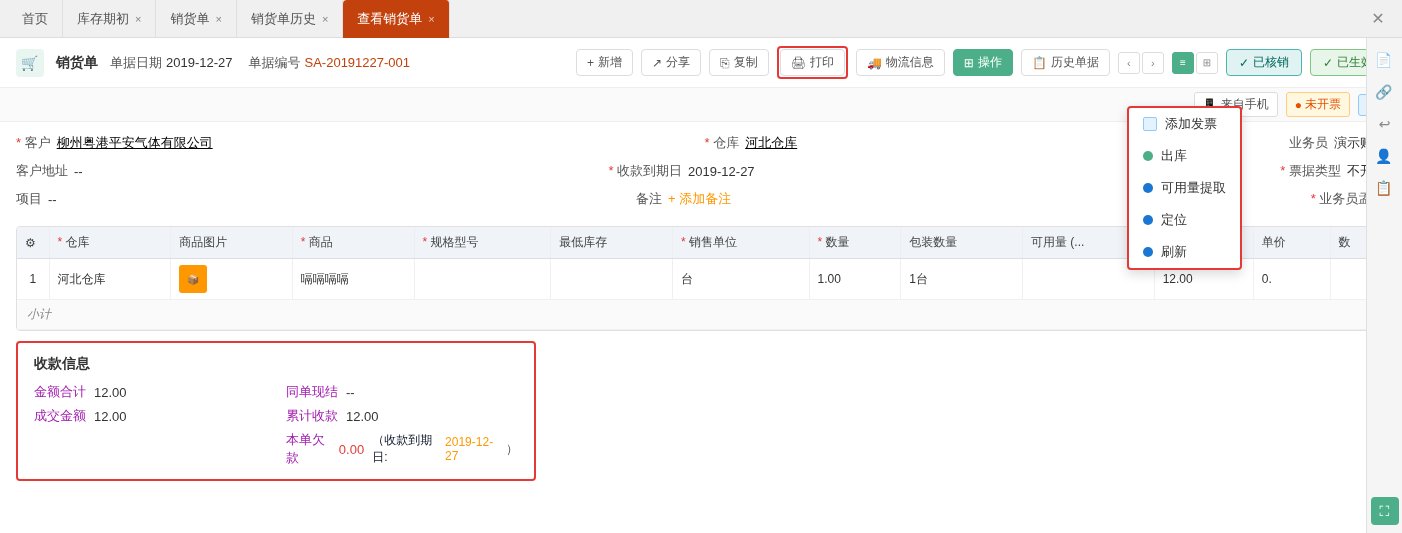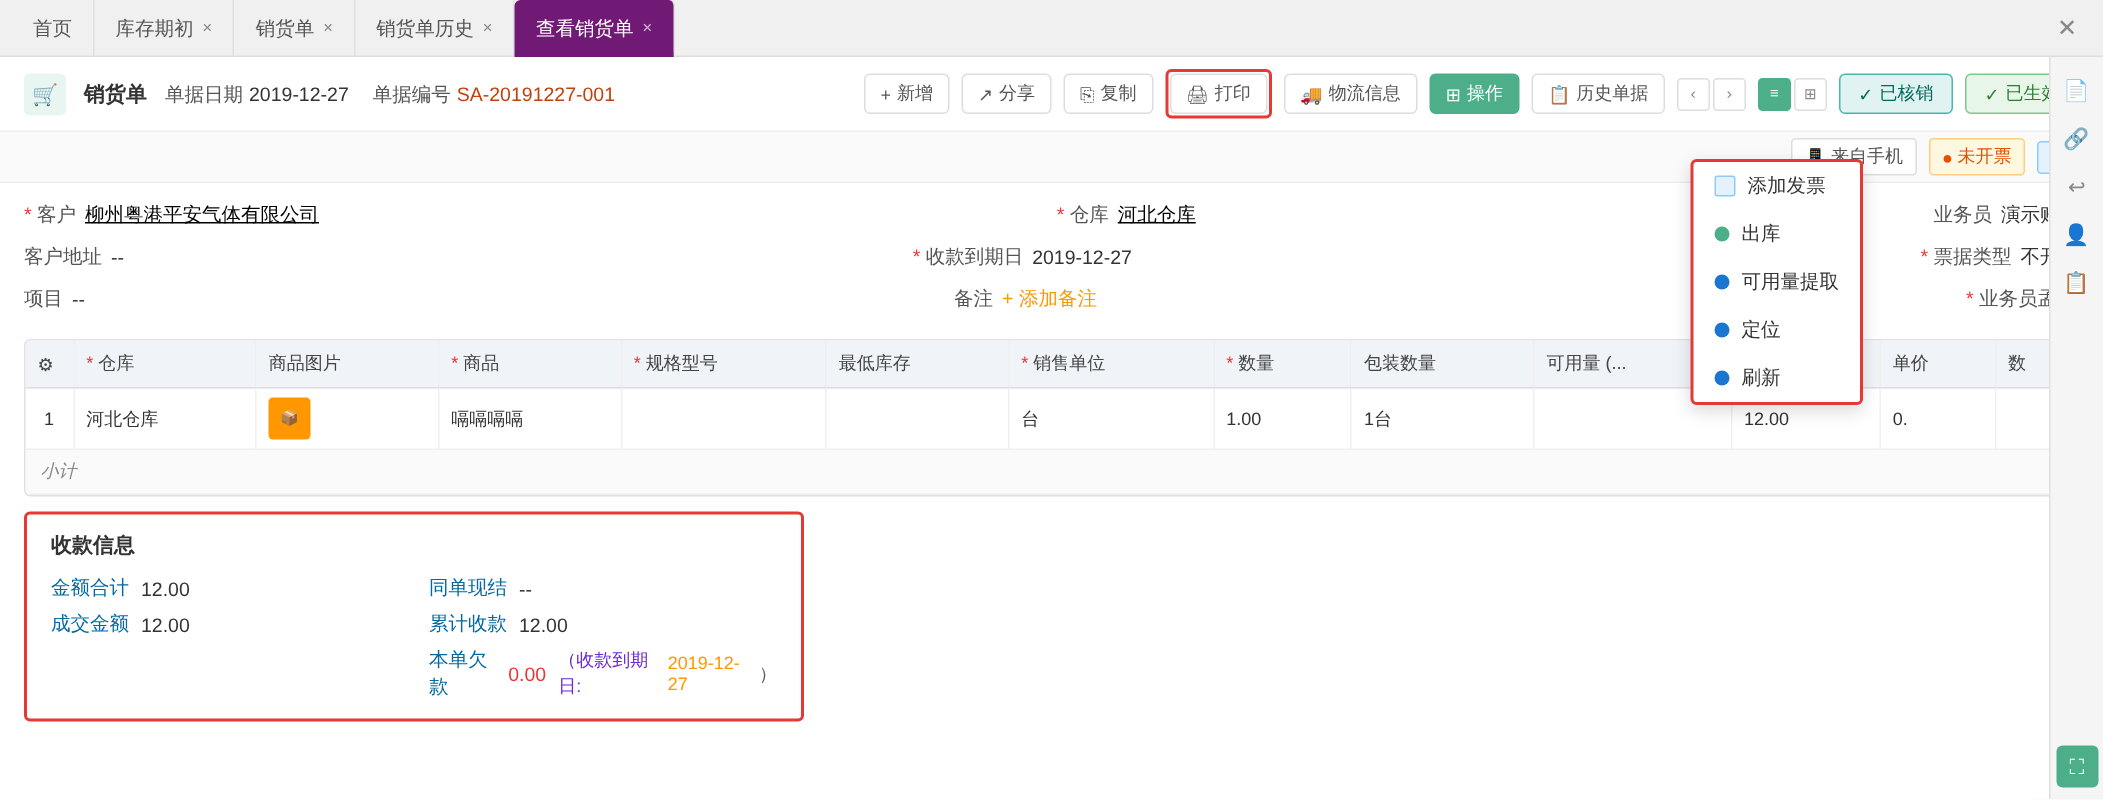--- a/index.html
+++ b/index.html
@@ -15,7 +15,7 @@
       font-size: 13px; color: #555; border-right: 1px solid #e0e0e0; position: relative;
     }
     .tab-item.active {
-      background: #701a75; color: #fff; border-radius: 4px 4px 0 0;
+      background: #c2410c; color: #fff; border-radius: 4px 4px 0 0;
     }
     .tab-close {
       margin-left: 6px; font-size: 11px; cursor: pointer; opacity: 0.7;

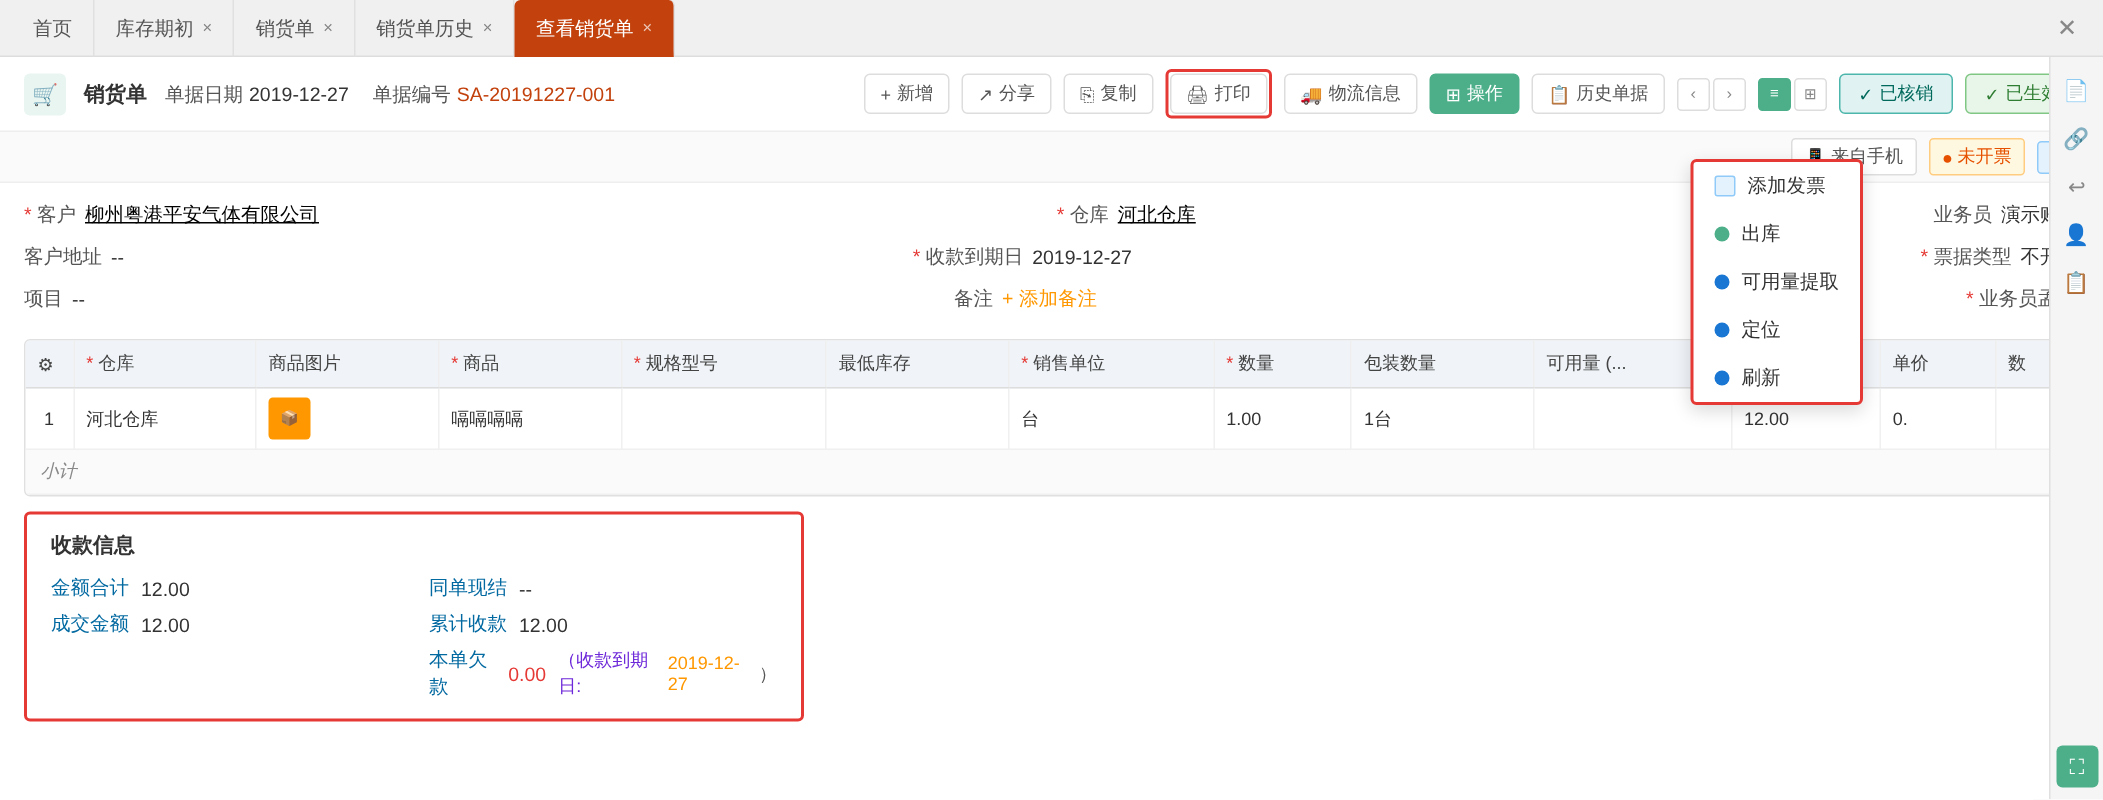--- a/index.html
+++ b/index.html
@@ -139,7 +139,7 @@
       display: grid; grid-template-columns: 1fr 1fr; gap: 6px 20px;
     }
     .info-row { display: flex; align-items: center; gap: 8px; font-size: 13px; }
-    .info-label { color: #0369a1; }
+    .info-label { color: #a21caf; }
     .info-value { color: #333; }
     .info-value.red { color: #e53935; }
     .info-value.orange-link { color: #ff9800; }

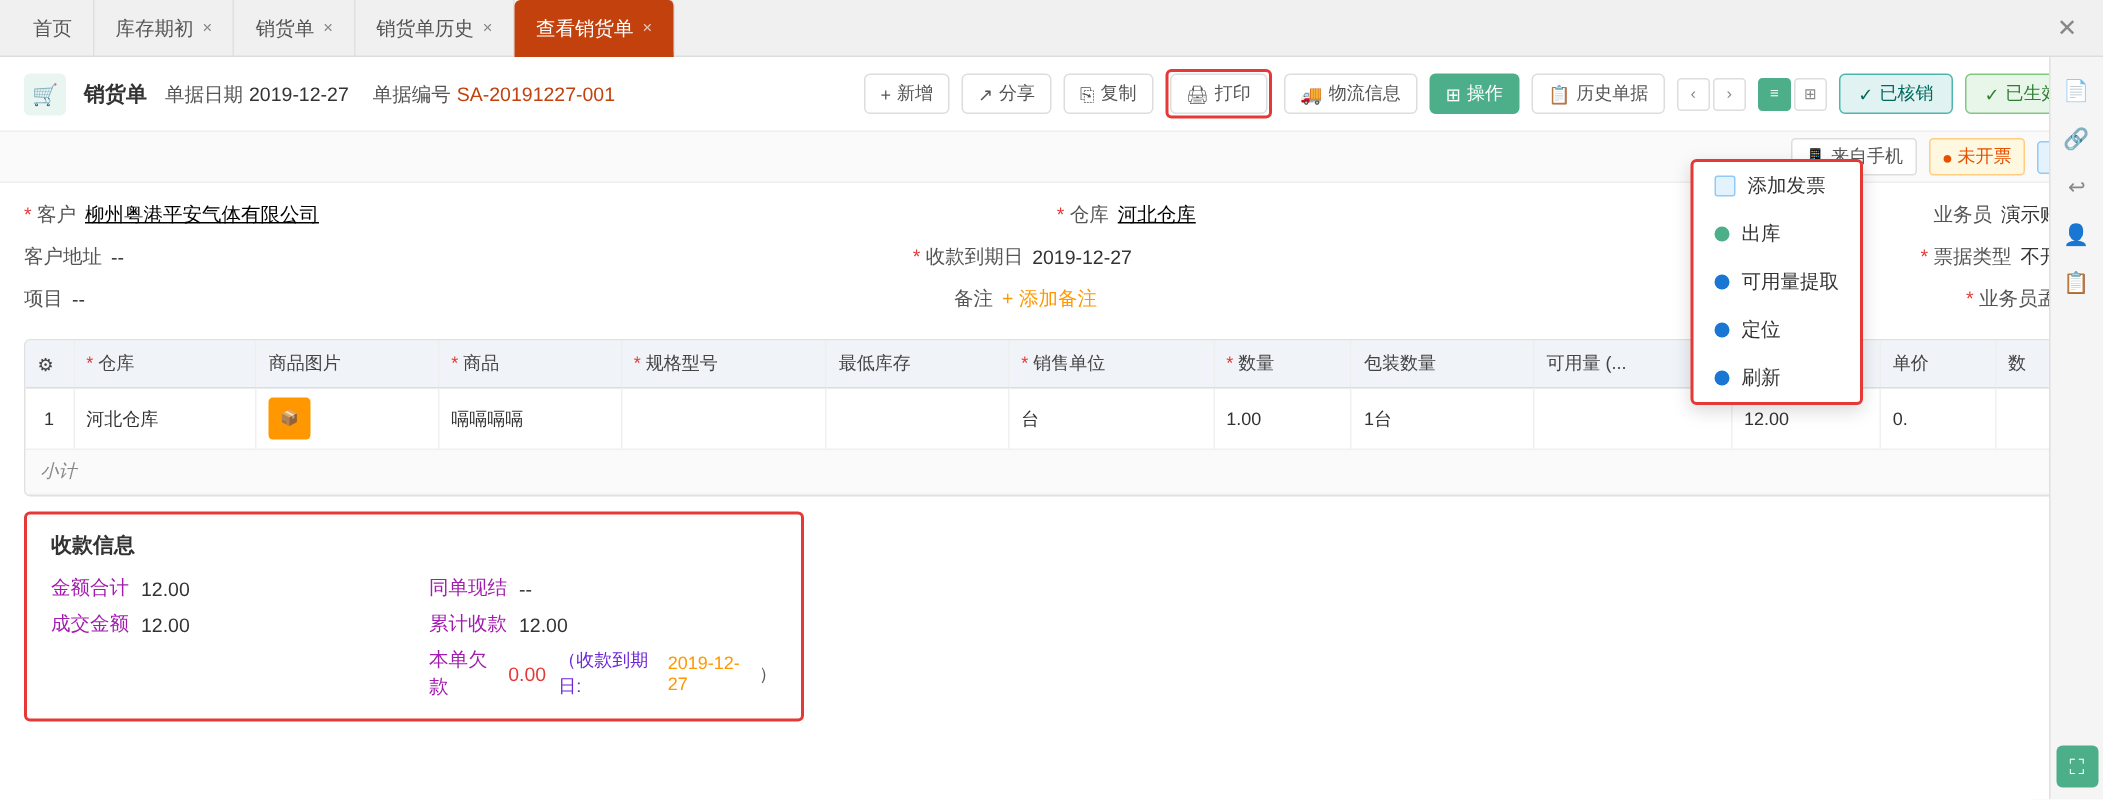--- a/index.html
+++ b/index.html
@@ -423,7 +423,7 @@
         <div class="info-row">
           <span class="info-label">本单欠款</span>
           <span class="info-value red">0.00</span>
-          <span class="info-value" style="font-size:12px; color:#6d28d9;">（收款到期日: </span>
+          <span class="info-value" style="font-size:12px; color:#0f172a;">（收款到期日: </span>
           <span class="info-value orange-link" style="font-size:12px;">2019-12-27</span>
           <span class="info-value" style="font-size:12px; color:#555;">）</span>
         </div>

